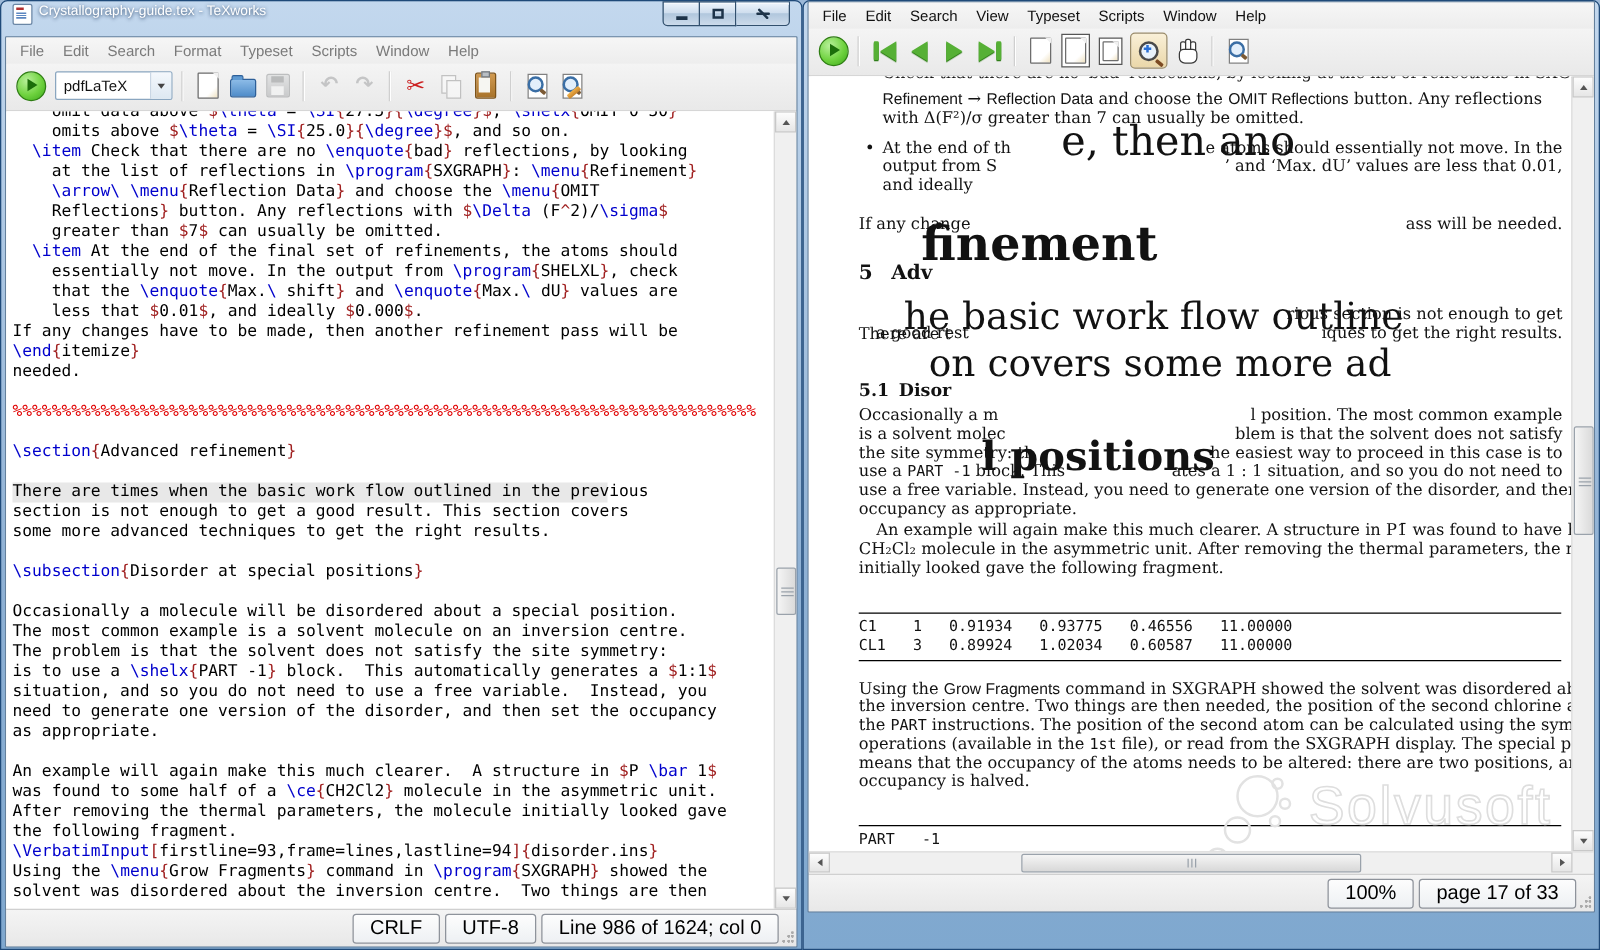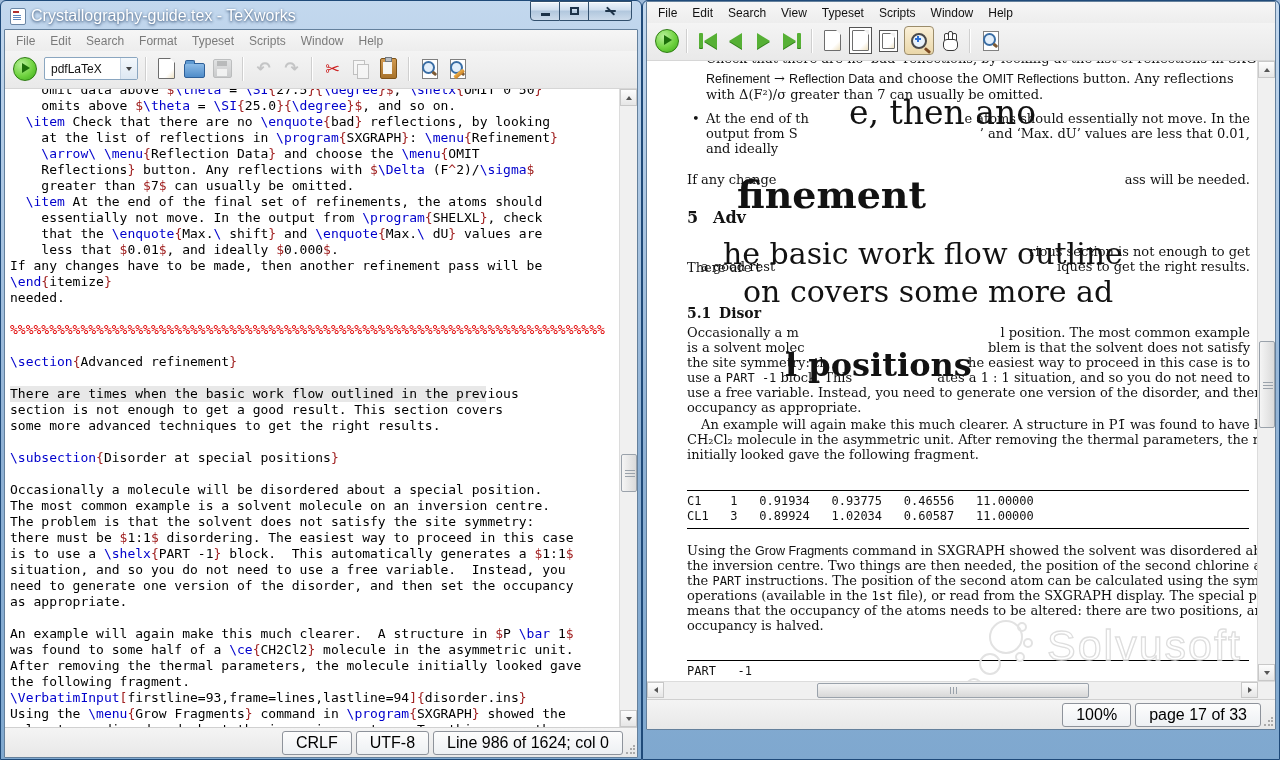--- a/index.html
+++ b/index.html
@@ -12,8 +12,8 @@
        padding:0 3px 3px;}
   #win-left{left:0;width:642px;z-index:1;}
   #win-right{left:642px;width:638px;z-index:2;}
-  .titlebar{height:26px;display:flex;align-items:center;gap:5px;padding:2px 4px 0 6px;position:relative;
-            color:#fff;font-size:16px;text-shadow:0 1px 3px rgba(10,40,80,.9);}
+  .titlebar{height:26px;display:flex;gap:5px;padding:2px 4px 0 6px;position:relative;
+            color:#fff;font-size:11px;text-shadow:0 1px 3px rgba(10,40,80,.9);}
   .tb-icon{width:14px;height:15px;background:#fff;border:1px solid #6a86a5;border-radius:2px;position:relative;flex:none;}
   .tb-icon:before{content:"";position:absolute;left:2px;top:2px;width:6px;height:2px;background:#b03030;}
   .tb-icon:after{content:"";position:absolute;left:2px;top:6px;width:8px;height:5px;

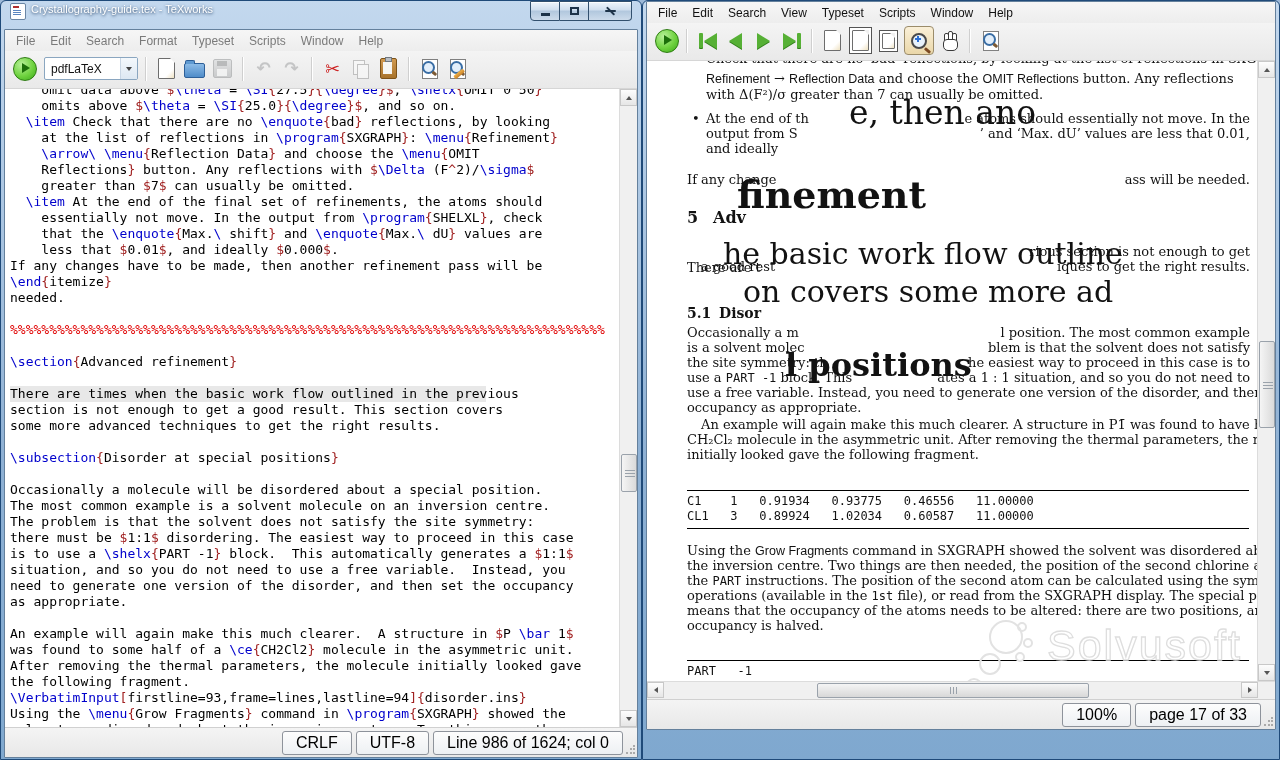--- a/index.html
+++ b/index.html
@@ -260,7 +260,6 @@
             <div class="line"><span>Occasionally a molecule will be disordered about a special position.</span></div>
             <div class="line"><span>The most common example is a solvent molecule on an inversion centre.</span></div>
             <div class="line"><span>The problem is that the solvent does not satisfy the site symmetry:</span></div>
-            <div class="line"><span>there must be </span><span class="tok-dlm">$</span><span>1:1</span><span class="tok-dlm">$</span><span> disordering. The easiest way to proceed in this case</span></div>
             <div class="line"><span>is to use a </span><span class="tok-cmd">\shelx</span><span class="tok-dlm">{</span><span>PART -1</span><span class="tok-dlm">}</span><span> block.  This automatically generates a </span><span class="tok-dlm">$</span><span>1:1</span><span class="tok-dlm">$</span></div>
             <div class="line"><span>situation, and so you do not need to use a free variable.  Instead, you</span></div>
             <div class="line"><span>need to generate one version of the disorder, and then set the occupancy</span></div>

